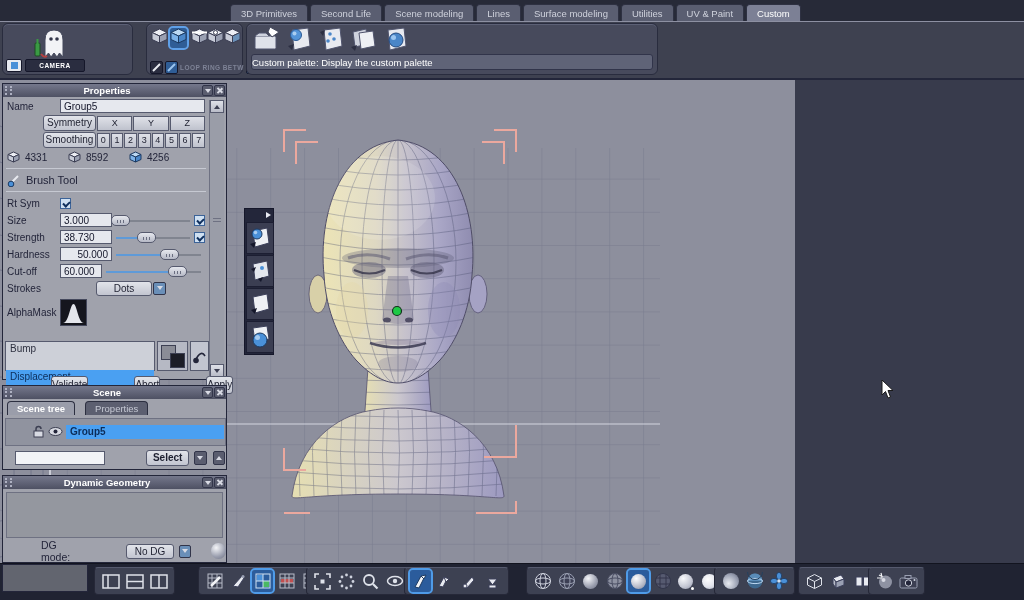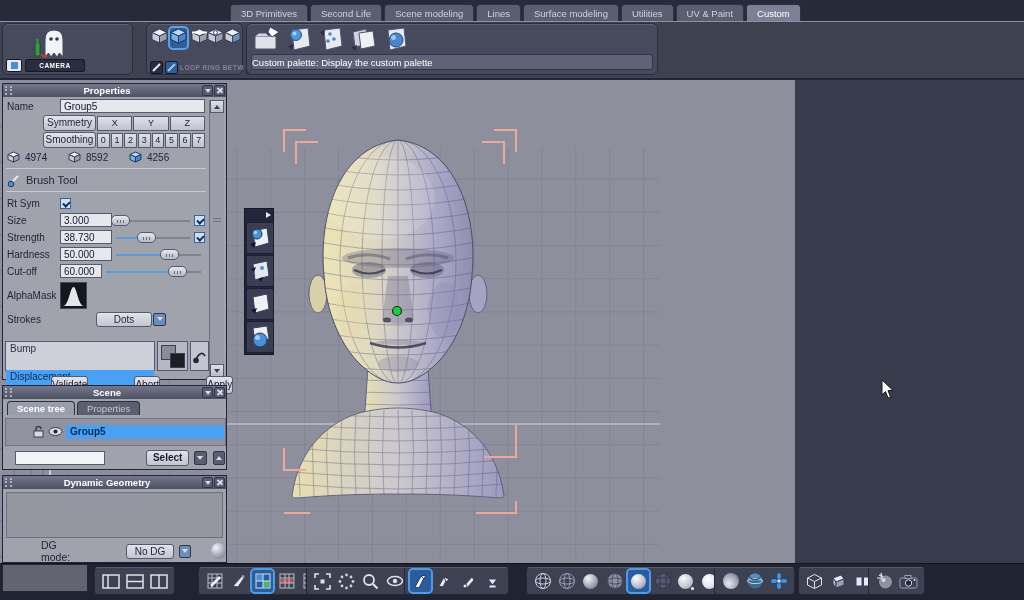--- a/index.html
+++ b/index.html
@@ -406,7 +406,7 @@
           <polygon points="1,3.5 6.5,6 6.5,11 1,8.5" fill="#c8ccd8" stroke="#3a3d52"></polygon>
           <polygon points="12,3.5 6.5,6 6.5,11 12,8.5" fill="#9aa0b2" stroke="#3a3d52"></polygon>
         </svg>
-      <span style="width:38px;">4974</span>
+      <span style="width:38px;">4331</span>
       <svg width="13" height="12">
           <polygon points="6.5,1 12,3.5 6.5,6 1,3.5" fill="#eceef4" stroke="#3a3d52"></polygon>
           <polygon points="1,3.5 6.5,6 6.5,11 1,8.5" fill="#c8ccd8" stroke="#3a3d52"></polygon>

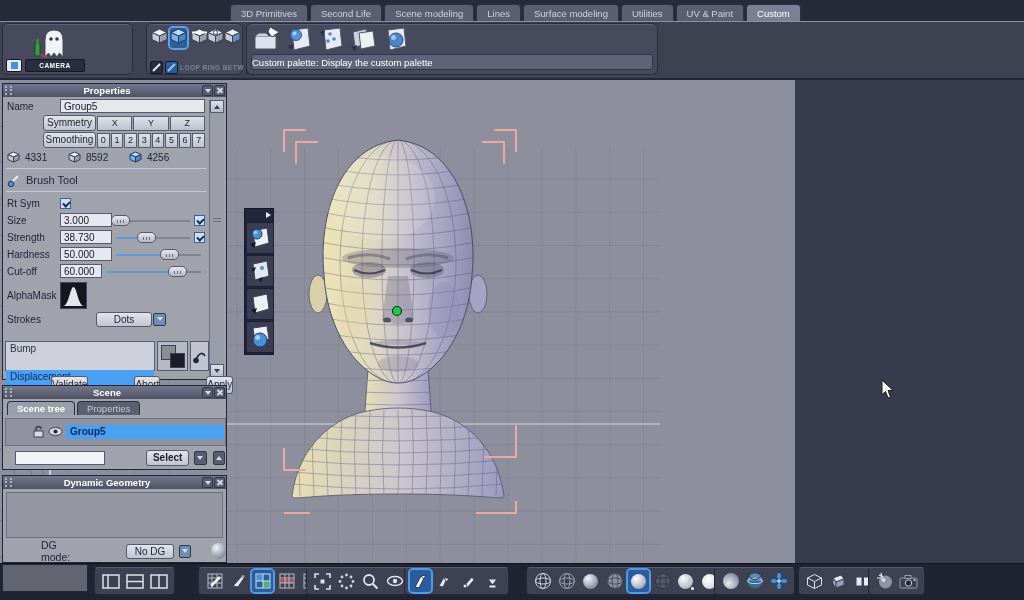--- a/index.html
+++ b/index.html
@@ -453,7 +453,7 @@
     </div>
     <div class="prow">
       <span class="plabel">Hardness</span>
-      <input class="inp" style="width: 52px;" value="50.000">
+      <input class="inp" style="width: 52px; text-align: right;" value="50.000">
       <span class="slider" style="--pct: 62%;">
           <span class="fill"></span>
           <span class="thumb"></span>

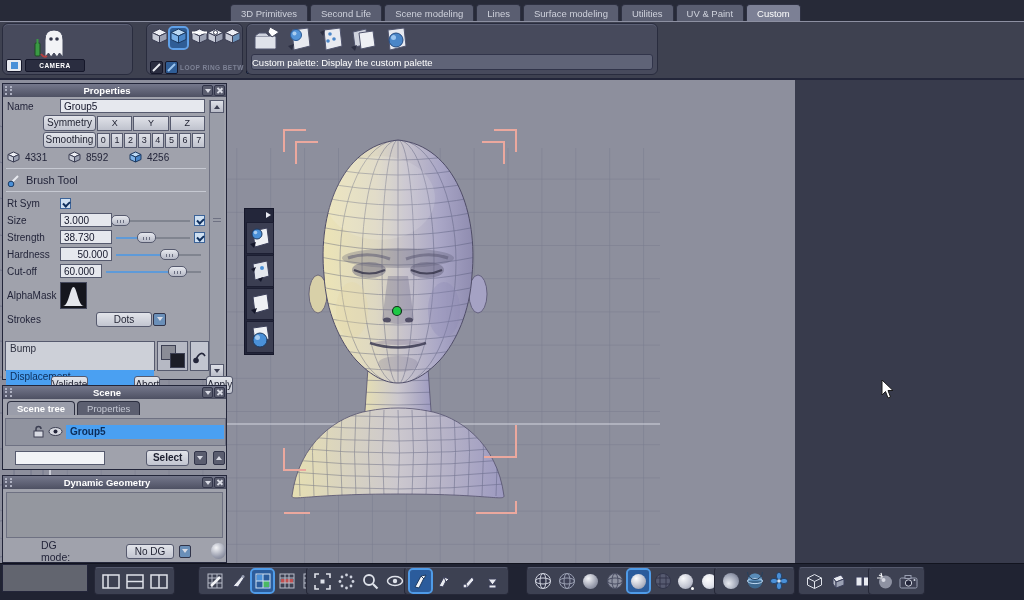--- a/index.html
+++ b/index.html
@@ -467,19 +467,19 @@
           <span class="thumb"></span>
         </span>
     </div>
+    <div class="prow">
+      <span class="plabel">Strokes</span>
+      <span class="btn" style="width:56px;line-height:13px;">Dots</span>
+      <span class="tbtn" style="width:13px;height:13px;background:#6a8fb8;margin-left:1px;">
+          <span class="tri-d"></span>
+        </span>
+    </div>
     <div class="prow" style="height:30px;">
       <span class="plabel">AlphaMask</span>
       <span style="width:27px;height:27px;background:#15161e;border:1px solid #44485c;display:inline-flex;align-items:flex-end;">
           <svg width="25" height="25">
             <path d="M2,23 C8,23 9,4 12.5,4 C16,4 17,23 23,23 Z" fill="#e4e6ec"></path>
           </svg>
-        </span>
-    </div>
-    <div class="prow">
-      <span class="plabel">Strokes</span>
-      <span class="btn" style="width:56px;line-height:13px;">Dots</span>
-      <span class="tbtn" style="width:13px;height:13px;background:#6a8fb8;margin-left:1px;">
-          <span class="tri-d"></span>
         </span>
     </div>
     <div class="abs" style="left:2px;top:244px;width:204px;height:31px;">

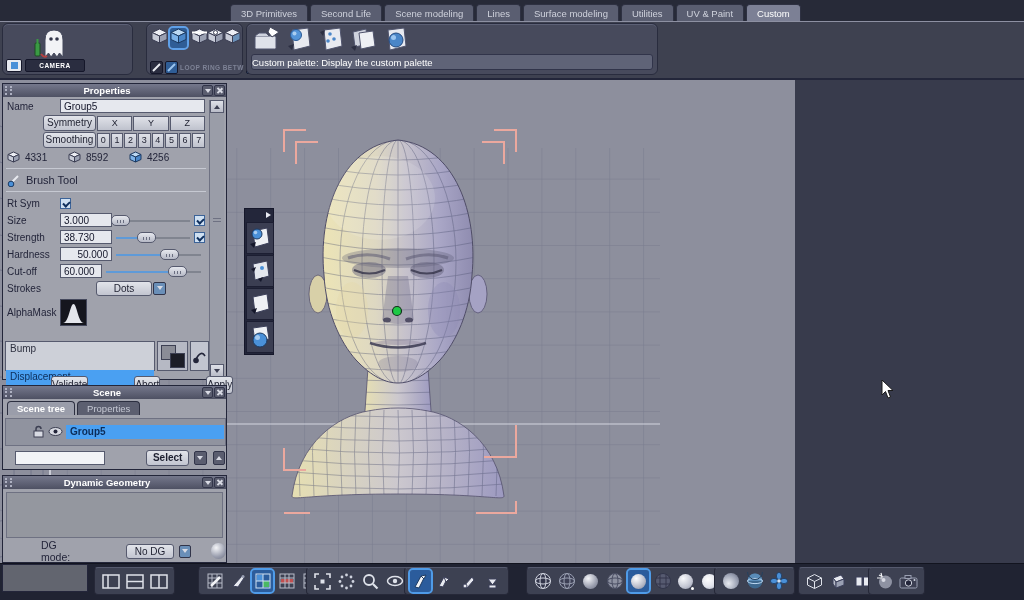--- a/index.html
+++ b/index.html
@@ -526,7 +526,7 @@
         <span class="xglyph"></span>
       </span>
   </div>
-  <div style="display:flex;gap:2px;padding:2px 16px 0 4px;">
+  <div style="display:flex;gap:10px;padding:2px 16px 0 4px;">
     <span class="stab active">Scene tree</span>
     <span class="stab">Properties</span>
   </div>

